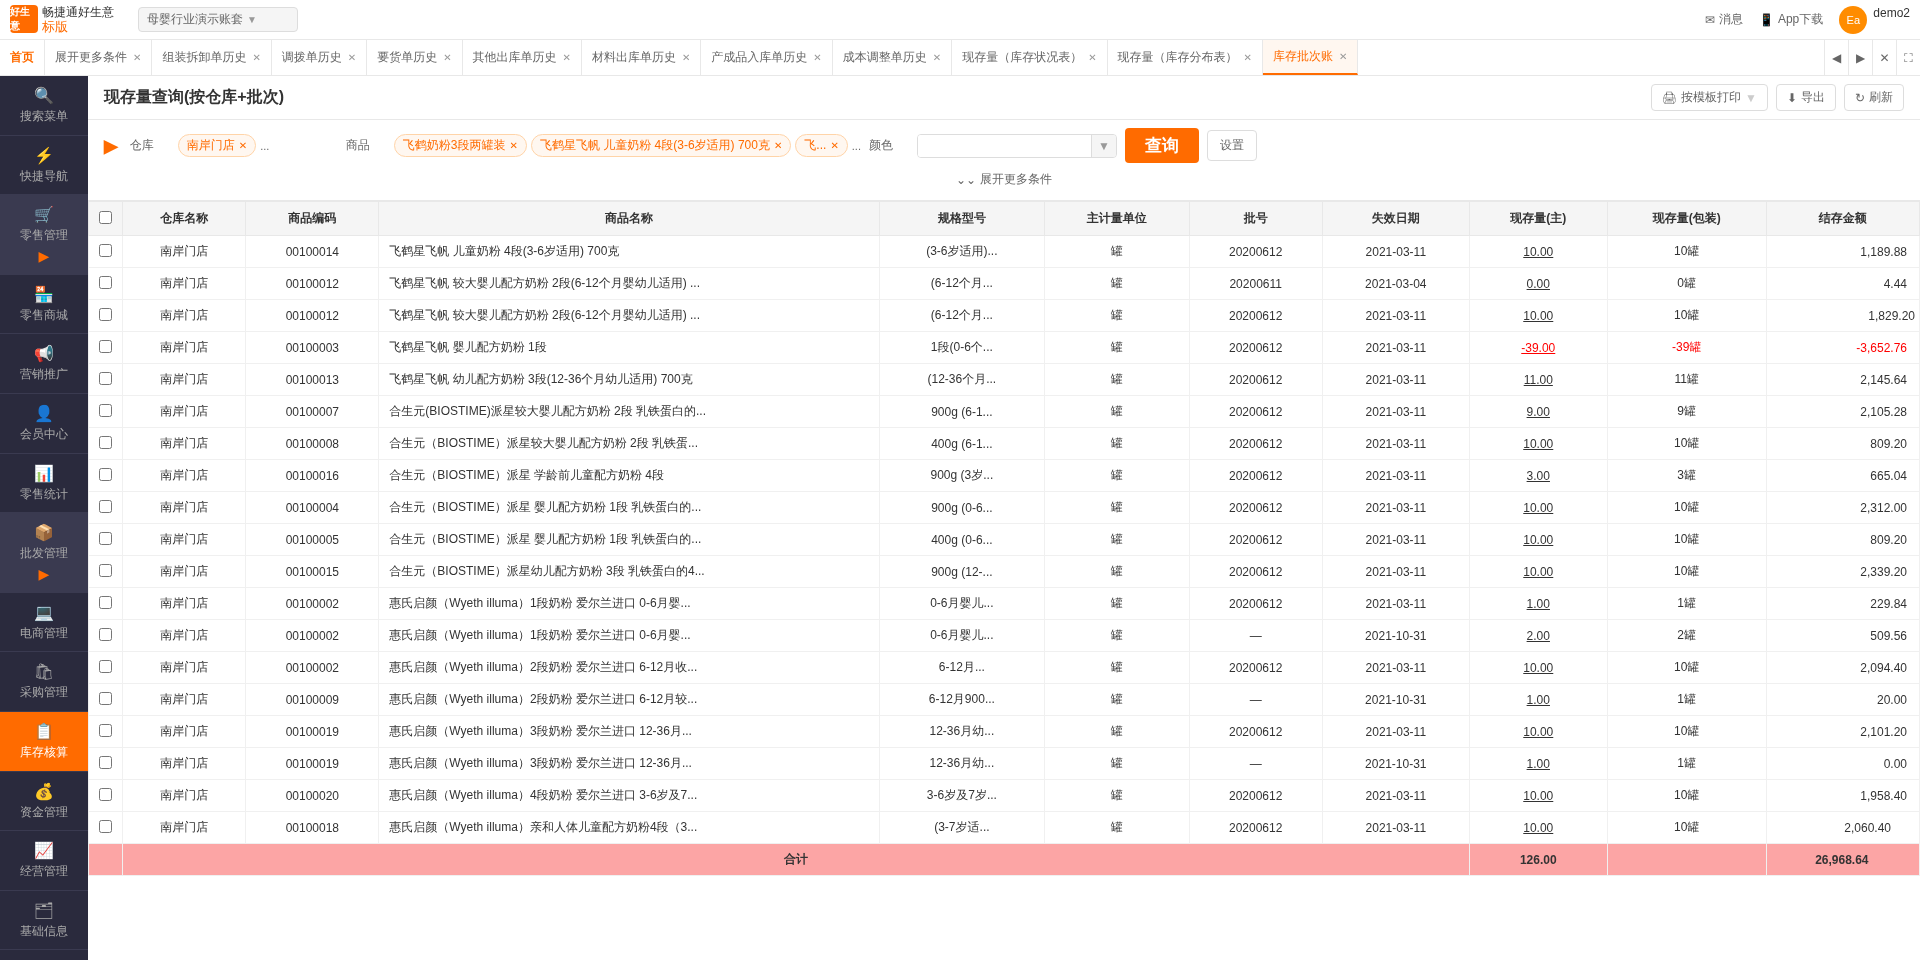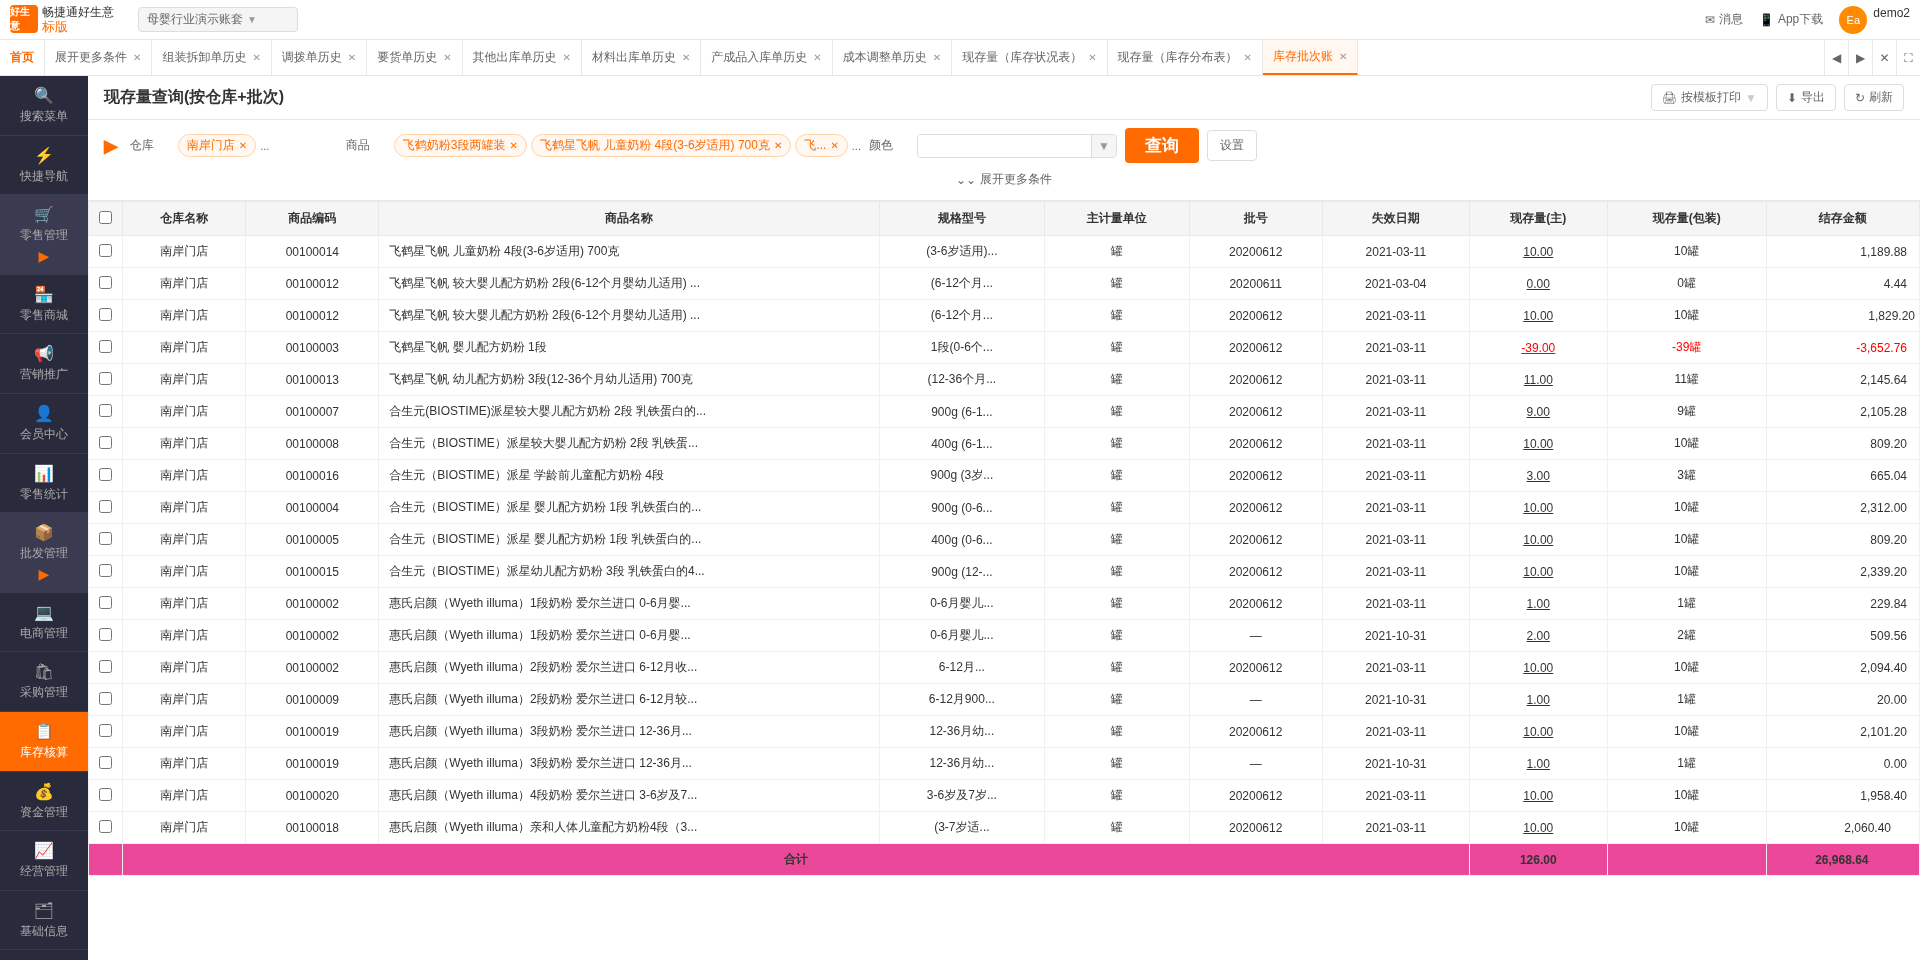--- a/index.html
+++ b/index.html
@@ -72,7 +72,7 @@
     thead tr { background: #f5f5f5; }
     thead th { padding: 8px 10px; text-align: center; border: 1px solid #e8e8e8; color: #333; font-weight: bold; white-space: nowrap; font-size: 12px; }
     tbody tr { border-bottom: 1px solid #f0f0f0; }
-    tbody tr.summary-row { background: #ec4899; font-weight: bold; border-radius: 16px; }
+    tbody tr.summary-row { background: #fca5a5; font-weight: bold; border-radius: 16px; }
     tbody td { padding: 7px 10px; text-align: center; border: 1px solid #f0f0f0; color: #333; font-size: 12px; white-space: nowrap; }
     tbody td.text-left { text-align: left; }
     tbody td.negative { color: #f00; }

